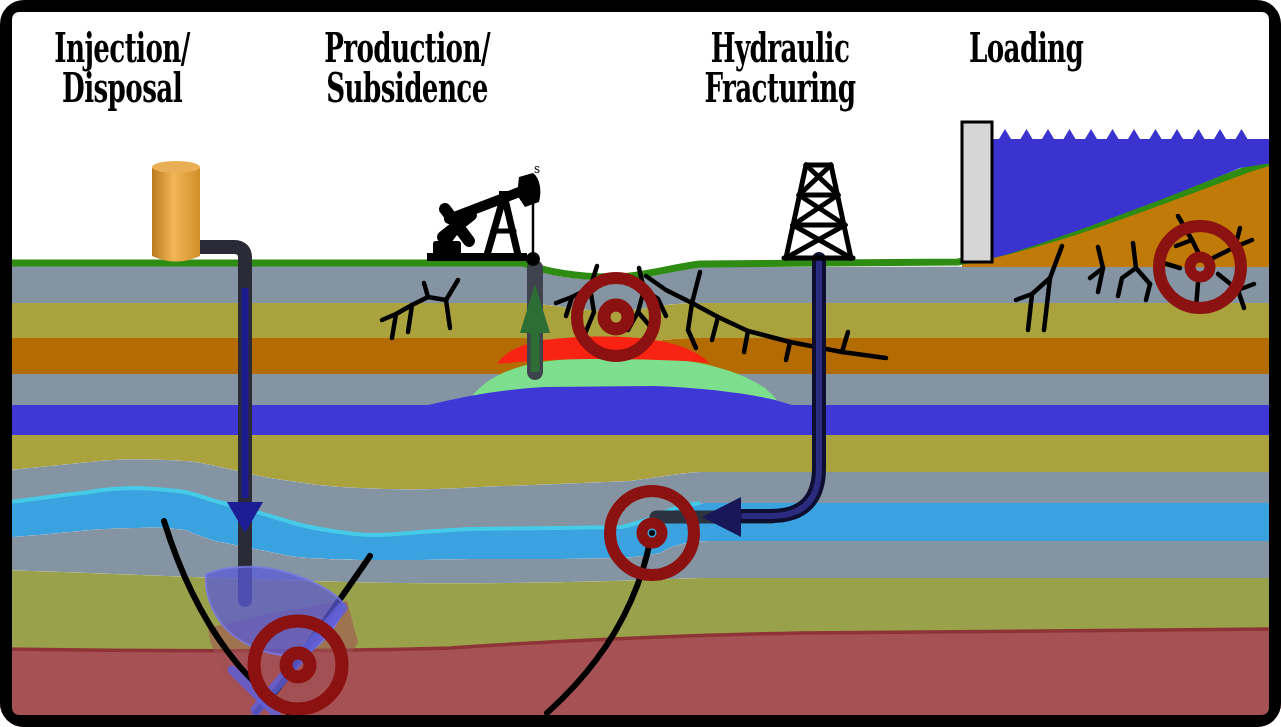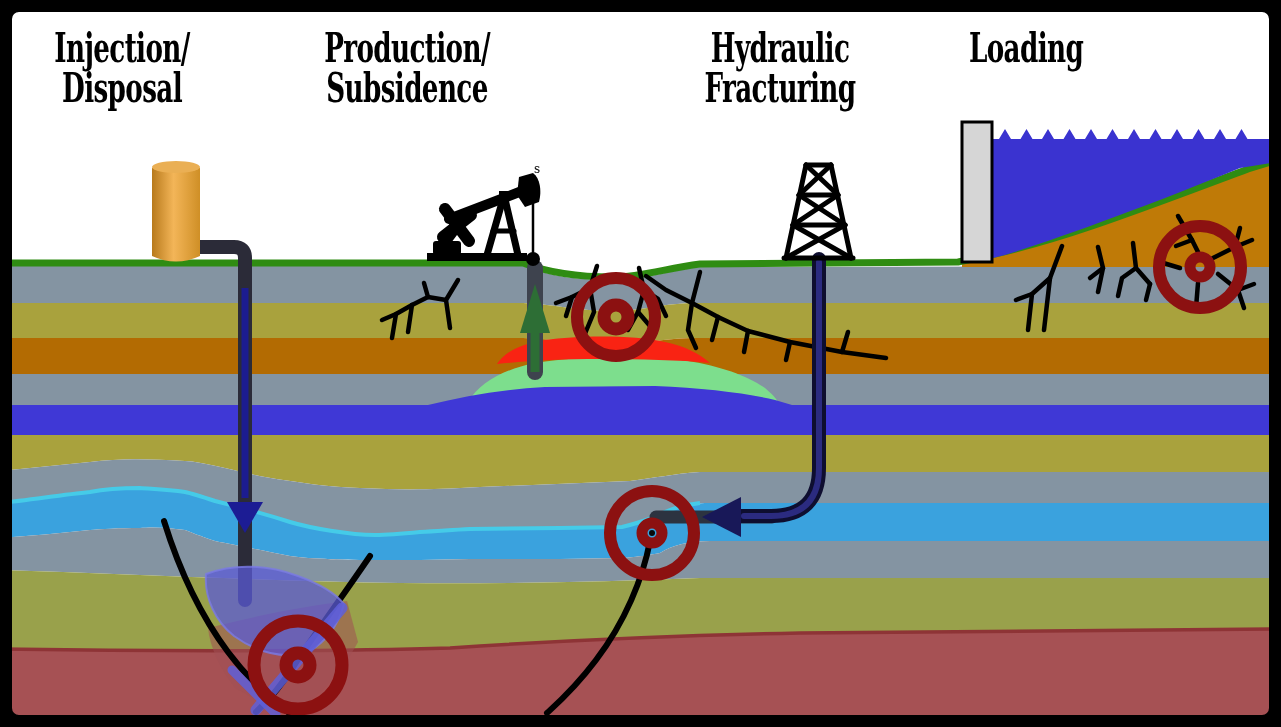--- a/index.html
+++ b/index.html
@@ -4,7 +4,7 @@
 <style>
   html,body{margin:0;padding:0;background:#fff;}
   .stage{position:relative;width:1281px;height:727px;background:#ffffff;overflow:hidden;
-         font-family:"Liberation Sans",sans-serif;}
+         font-family:"Liberation Sans",sans-serif;border-radius:24px;}
   .stage svg{position:absolute;left:0;top:0;}
   .label{position:absolute;width:320px;top:28px;text-align:center;color:#000;
          font-family:"DejaVu Serif",serif;font-weight:bold;font-size:41px;line-height:40px;

